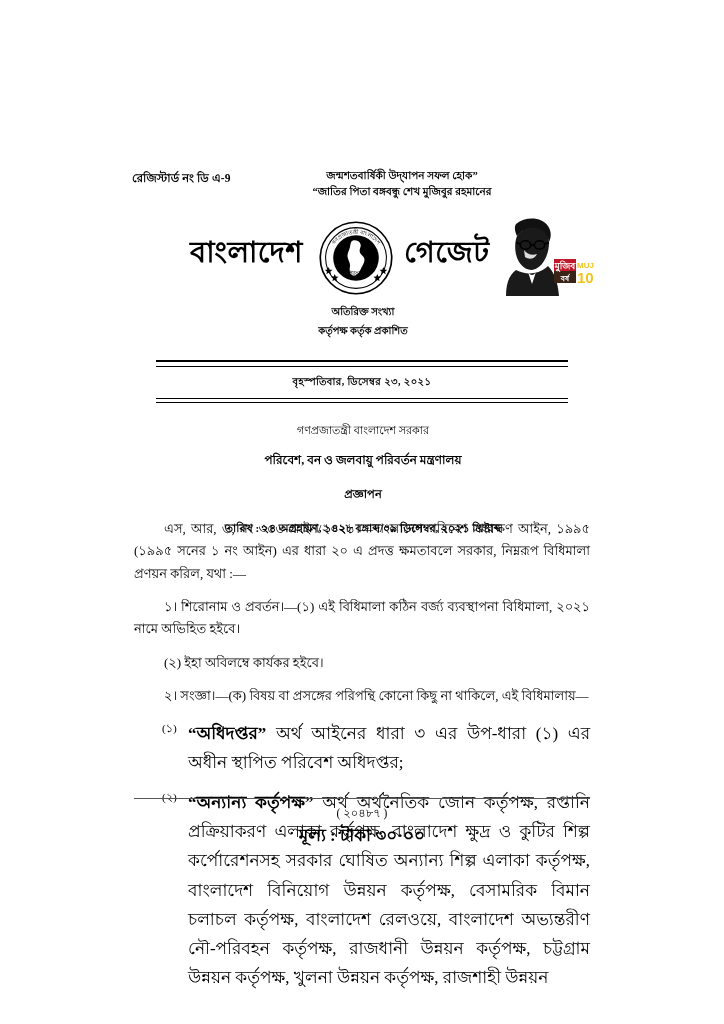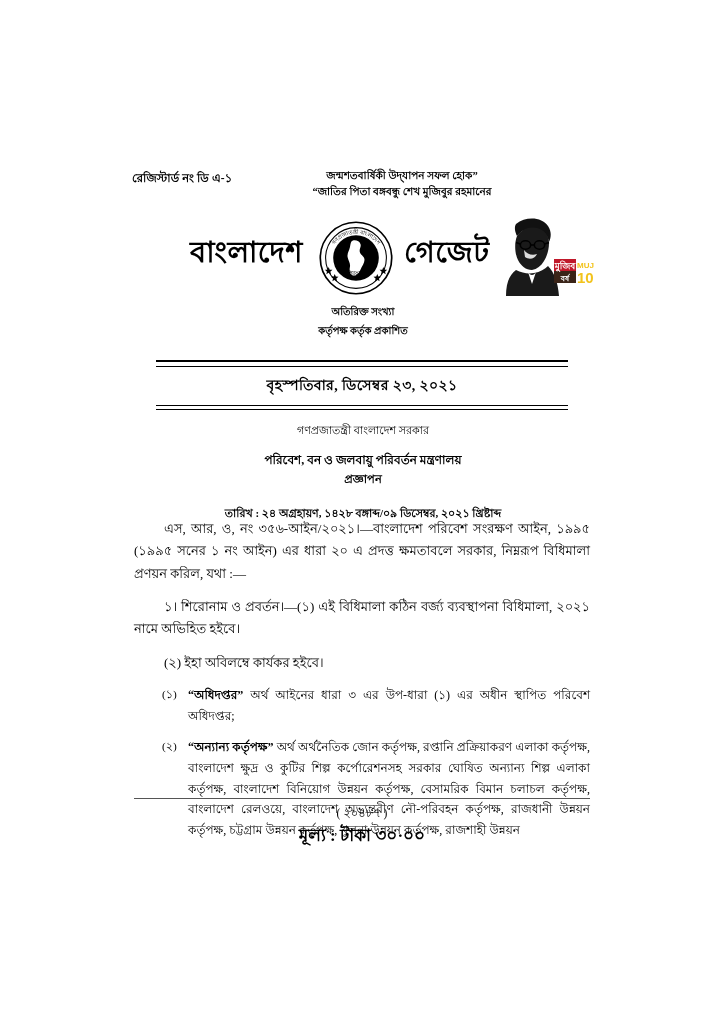--- a/index.html
+++ b/index.html
@@ -202,7 +202,7 @@
   <div class="masthead">
 
     <div class="reg-row">
-      <div class="reg-no">রেজিস্টার্ড নং ডি এ-১</div>
+      <div class="reg-no">রেজিস্টার্ড নং ডি এ-9</div>
       <div class="slogan">
         <div>জন্মশতবার্ষিকী উদ্‌যাপন সফল হোক”</div>
         <div>“জাতির পিতা বঙ্গবন্ধু শেখ মুজিবুর রহমানের</div>

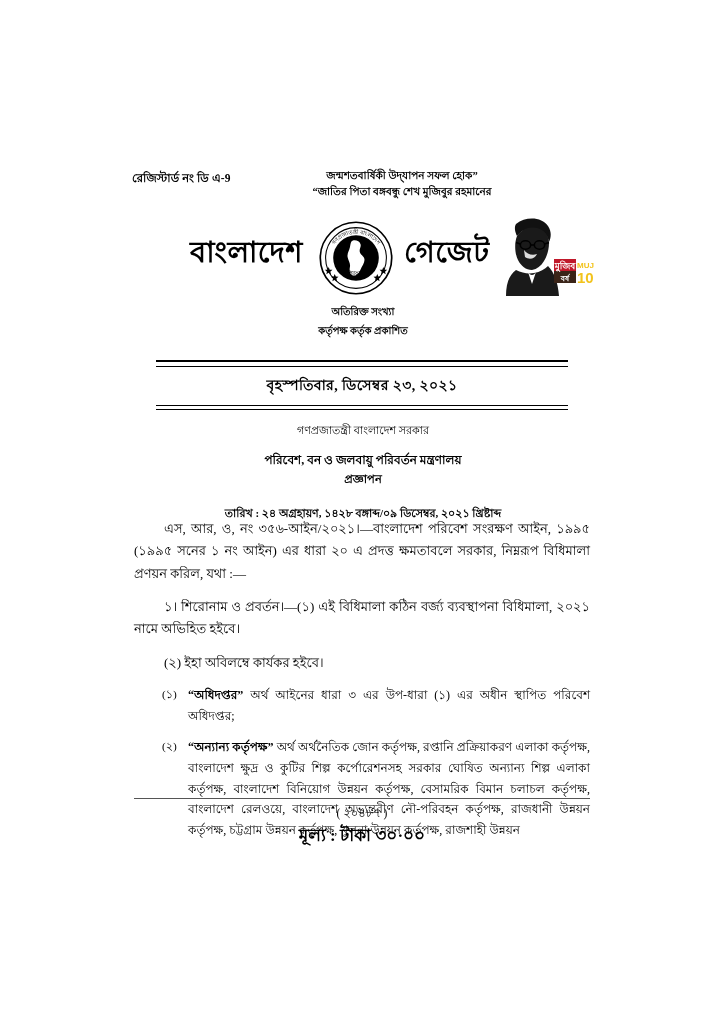--- a/index.html
+++ b/index.html
@@ -123,7 +123,7 @@
     height: 3px;
   }
   .date-text {
-    font-size: 14px;
+    font-size: 10px;
     font-weight: bold;
     padding: 7px 0 7px 0;
     letter-spacing: 0.4px;

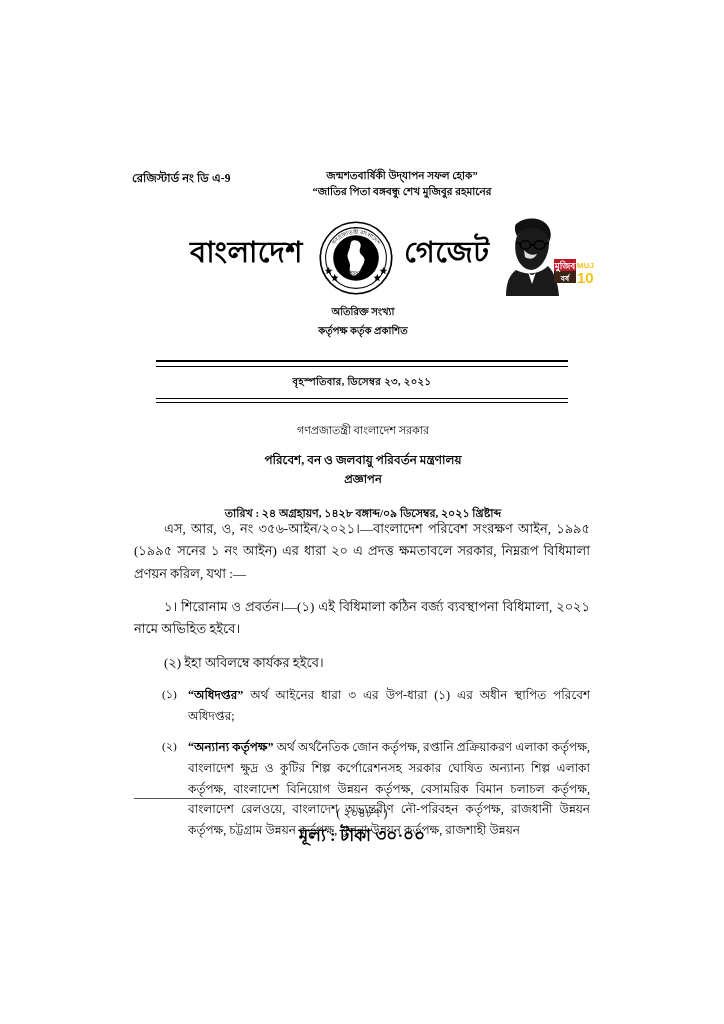--- a/index.html
+++ b/index.html
@@ -139,7 +139,7 @@
   }
   .gov-line   { font-size: 11px;   line-height: 1.2; }
   .ministry   { font-size: 12px;   font-weight: bold; margin-top: 14px; }
-  .notif      { font-size: 11.5px; font-weight: bold; margin-top: 0; }
+  .notif      { font-size: 11.5px; font-weight: bold; margin-top: 15px; }
   .date-line  { font-size: 11px;   margin-top: 15px; font-weight: bold; }
 
   

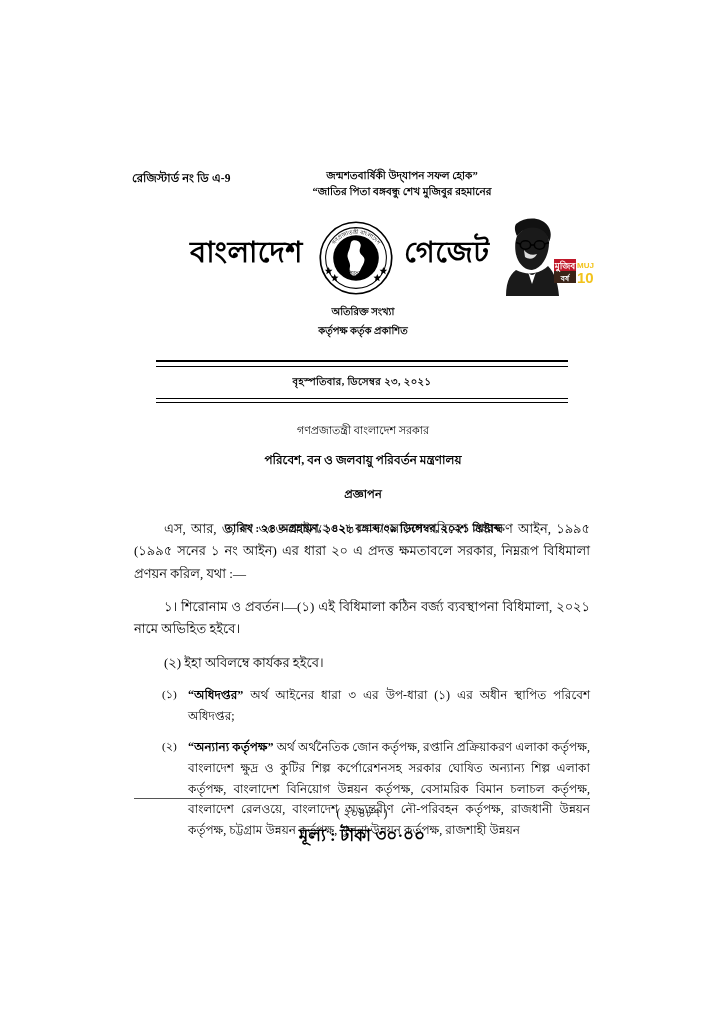--- a/index.html
+++ b/index.html
@@ -317,6 +317,7 @@
 
     <p class="para indent">(২) ইহা অবিলম্বে কার্যকর হইবে।</p>
 
+    <p class="para indent">২। সংজ্ঞা।—(ক) বিষয় বা প্রসঙ্গের পরিপন্থি কোনো কিছু না থাকিলে, এই বিধিমালায়—</p>
 
     <div class="numbered">
       <div class="num">(১)</div>

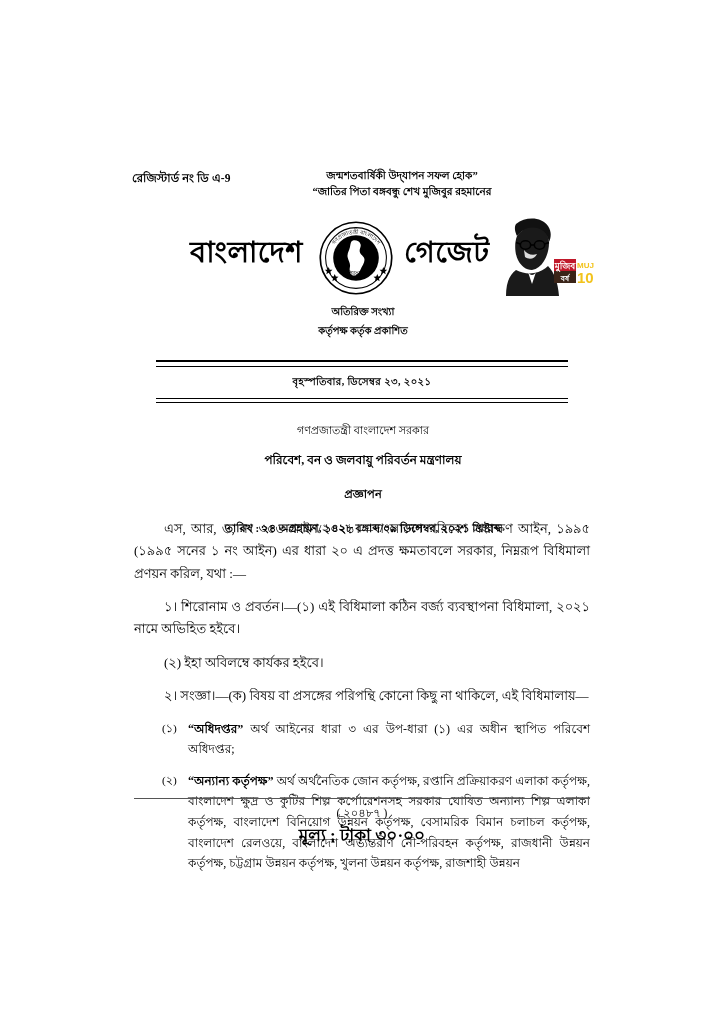--- a/index.html
+++ b/index.html
@@ -172,7 +172,7 @@
   }
   .numbered .txt {
     flex: 1 1 auto;
-    font-size: 12px;
+    font-size: 17px;
     line-height: 1.72;
     text-align: justify;
     text-justify: inter-word;

